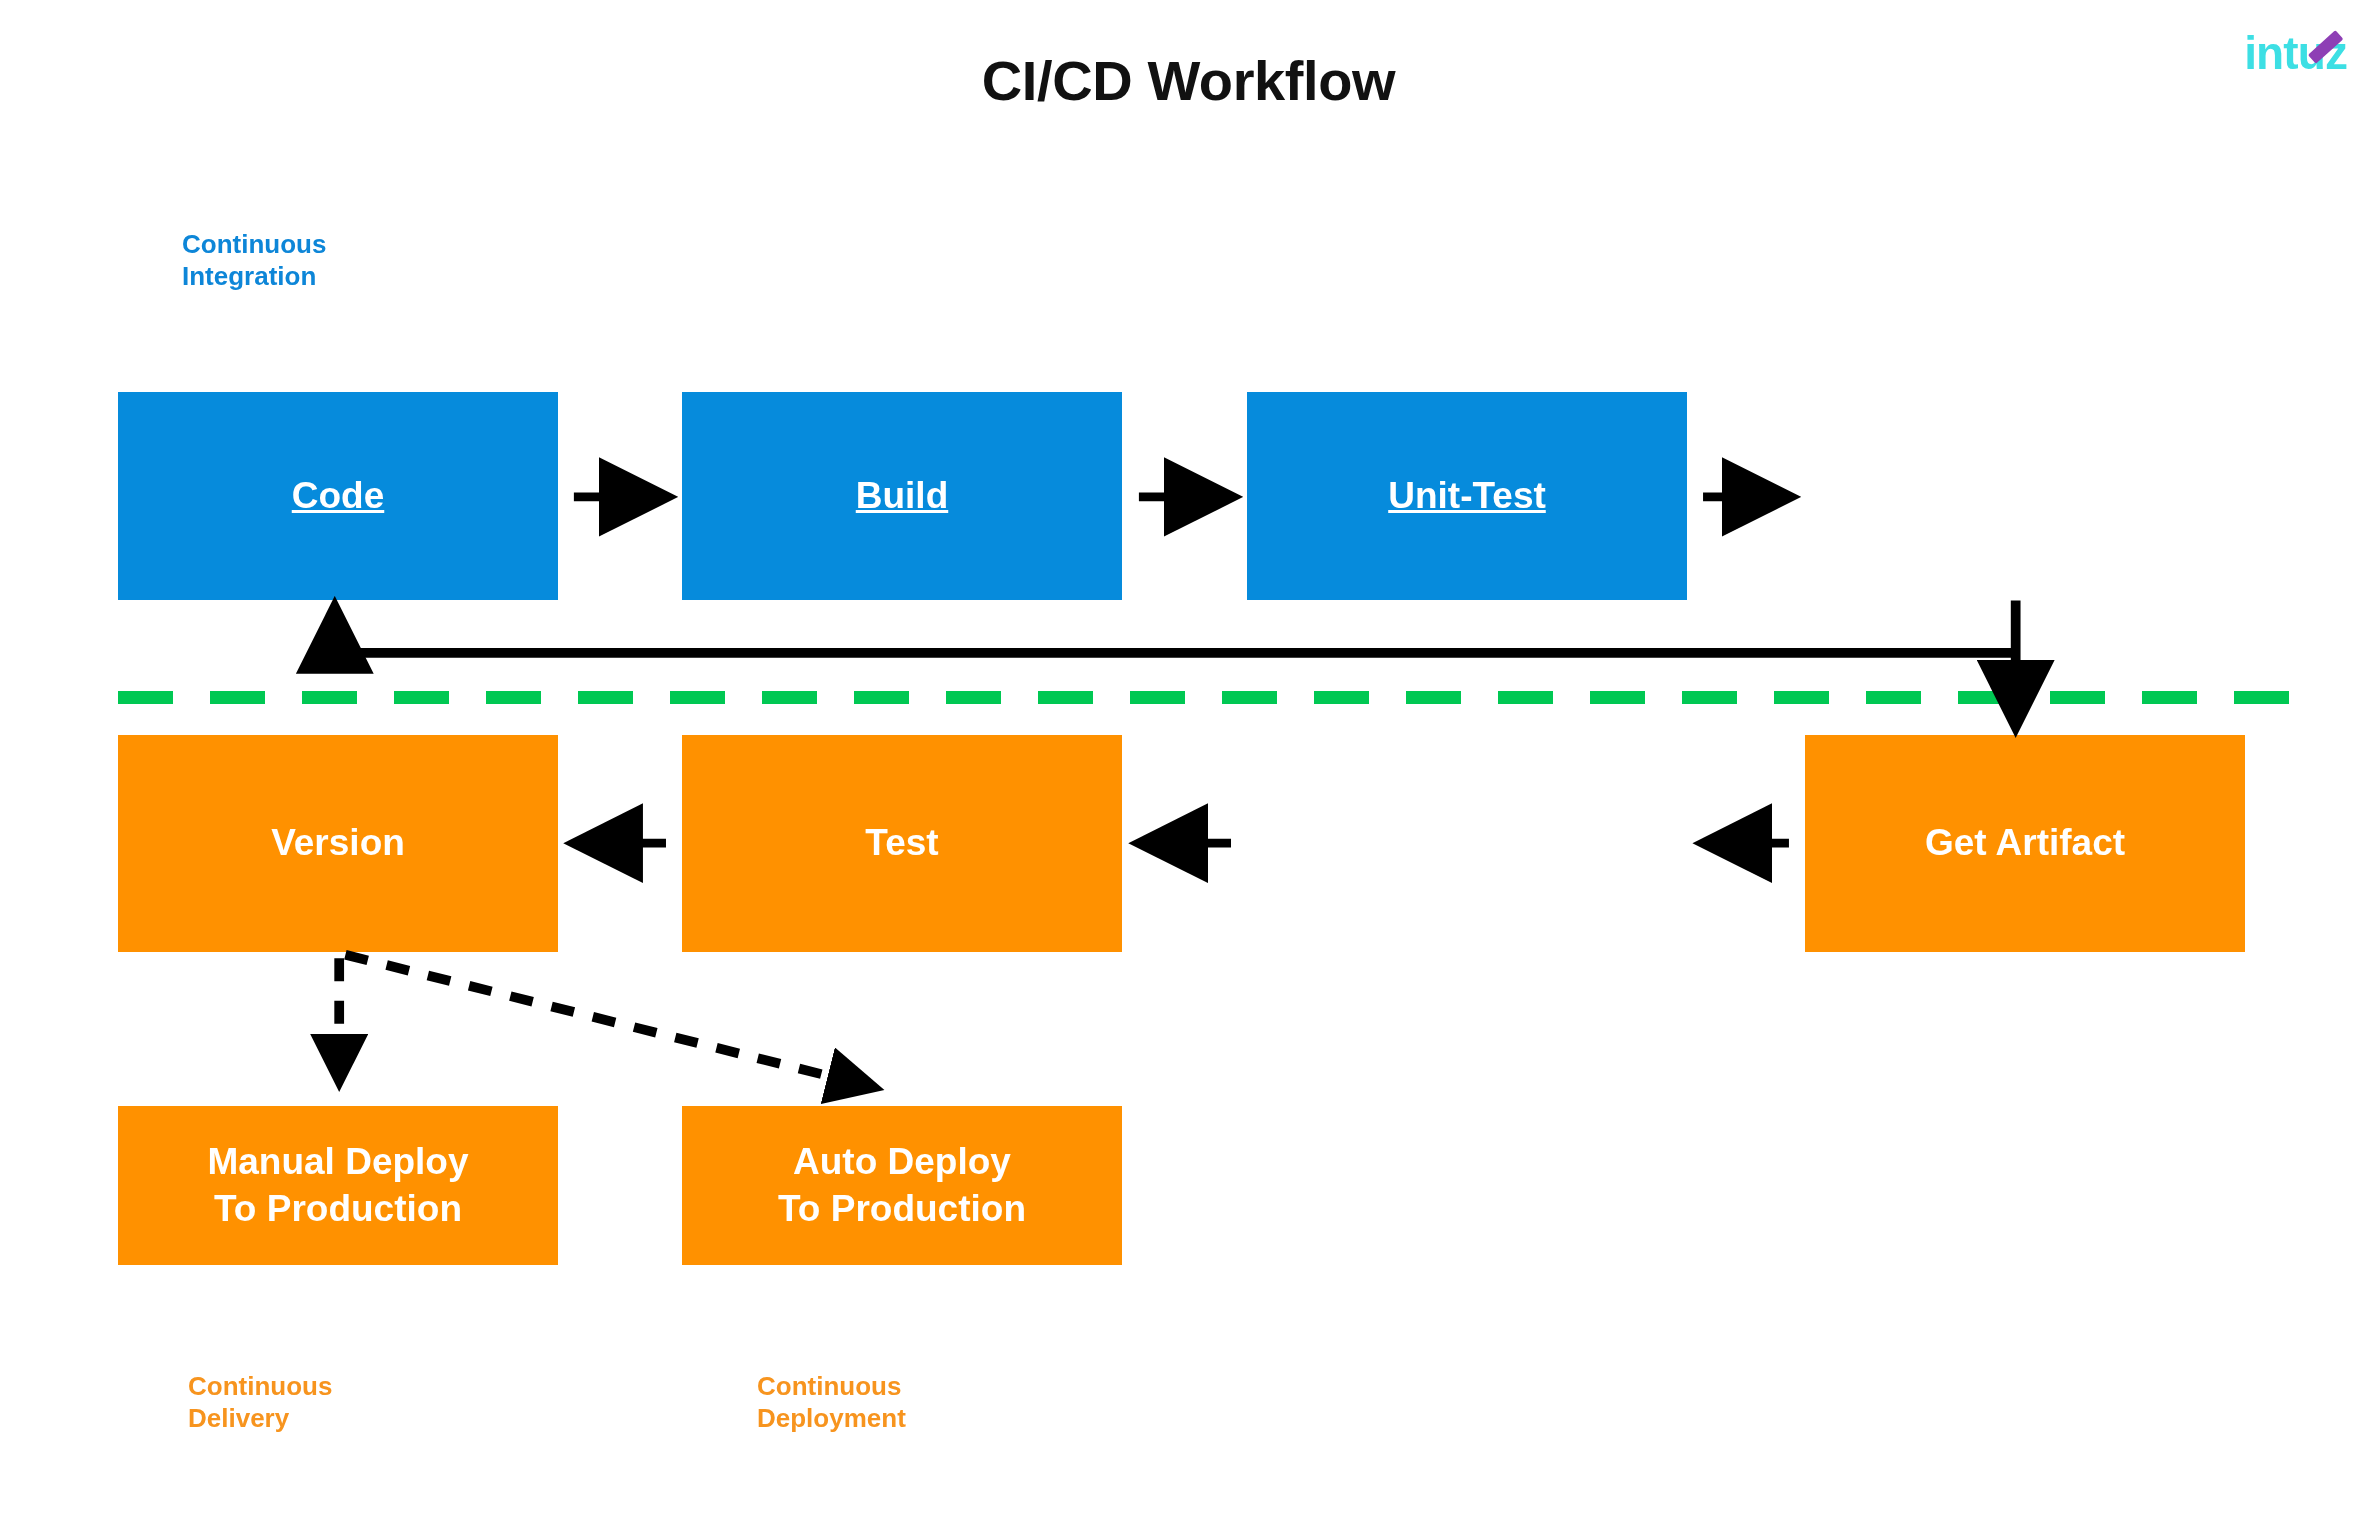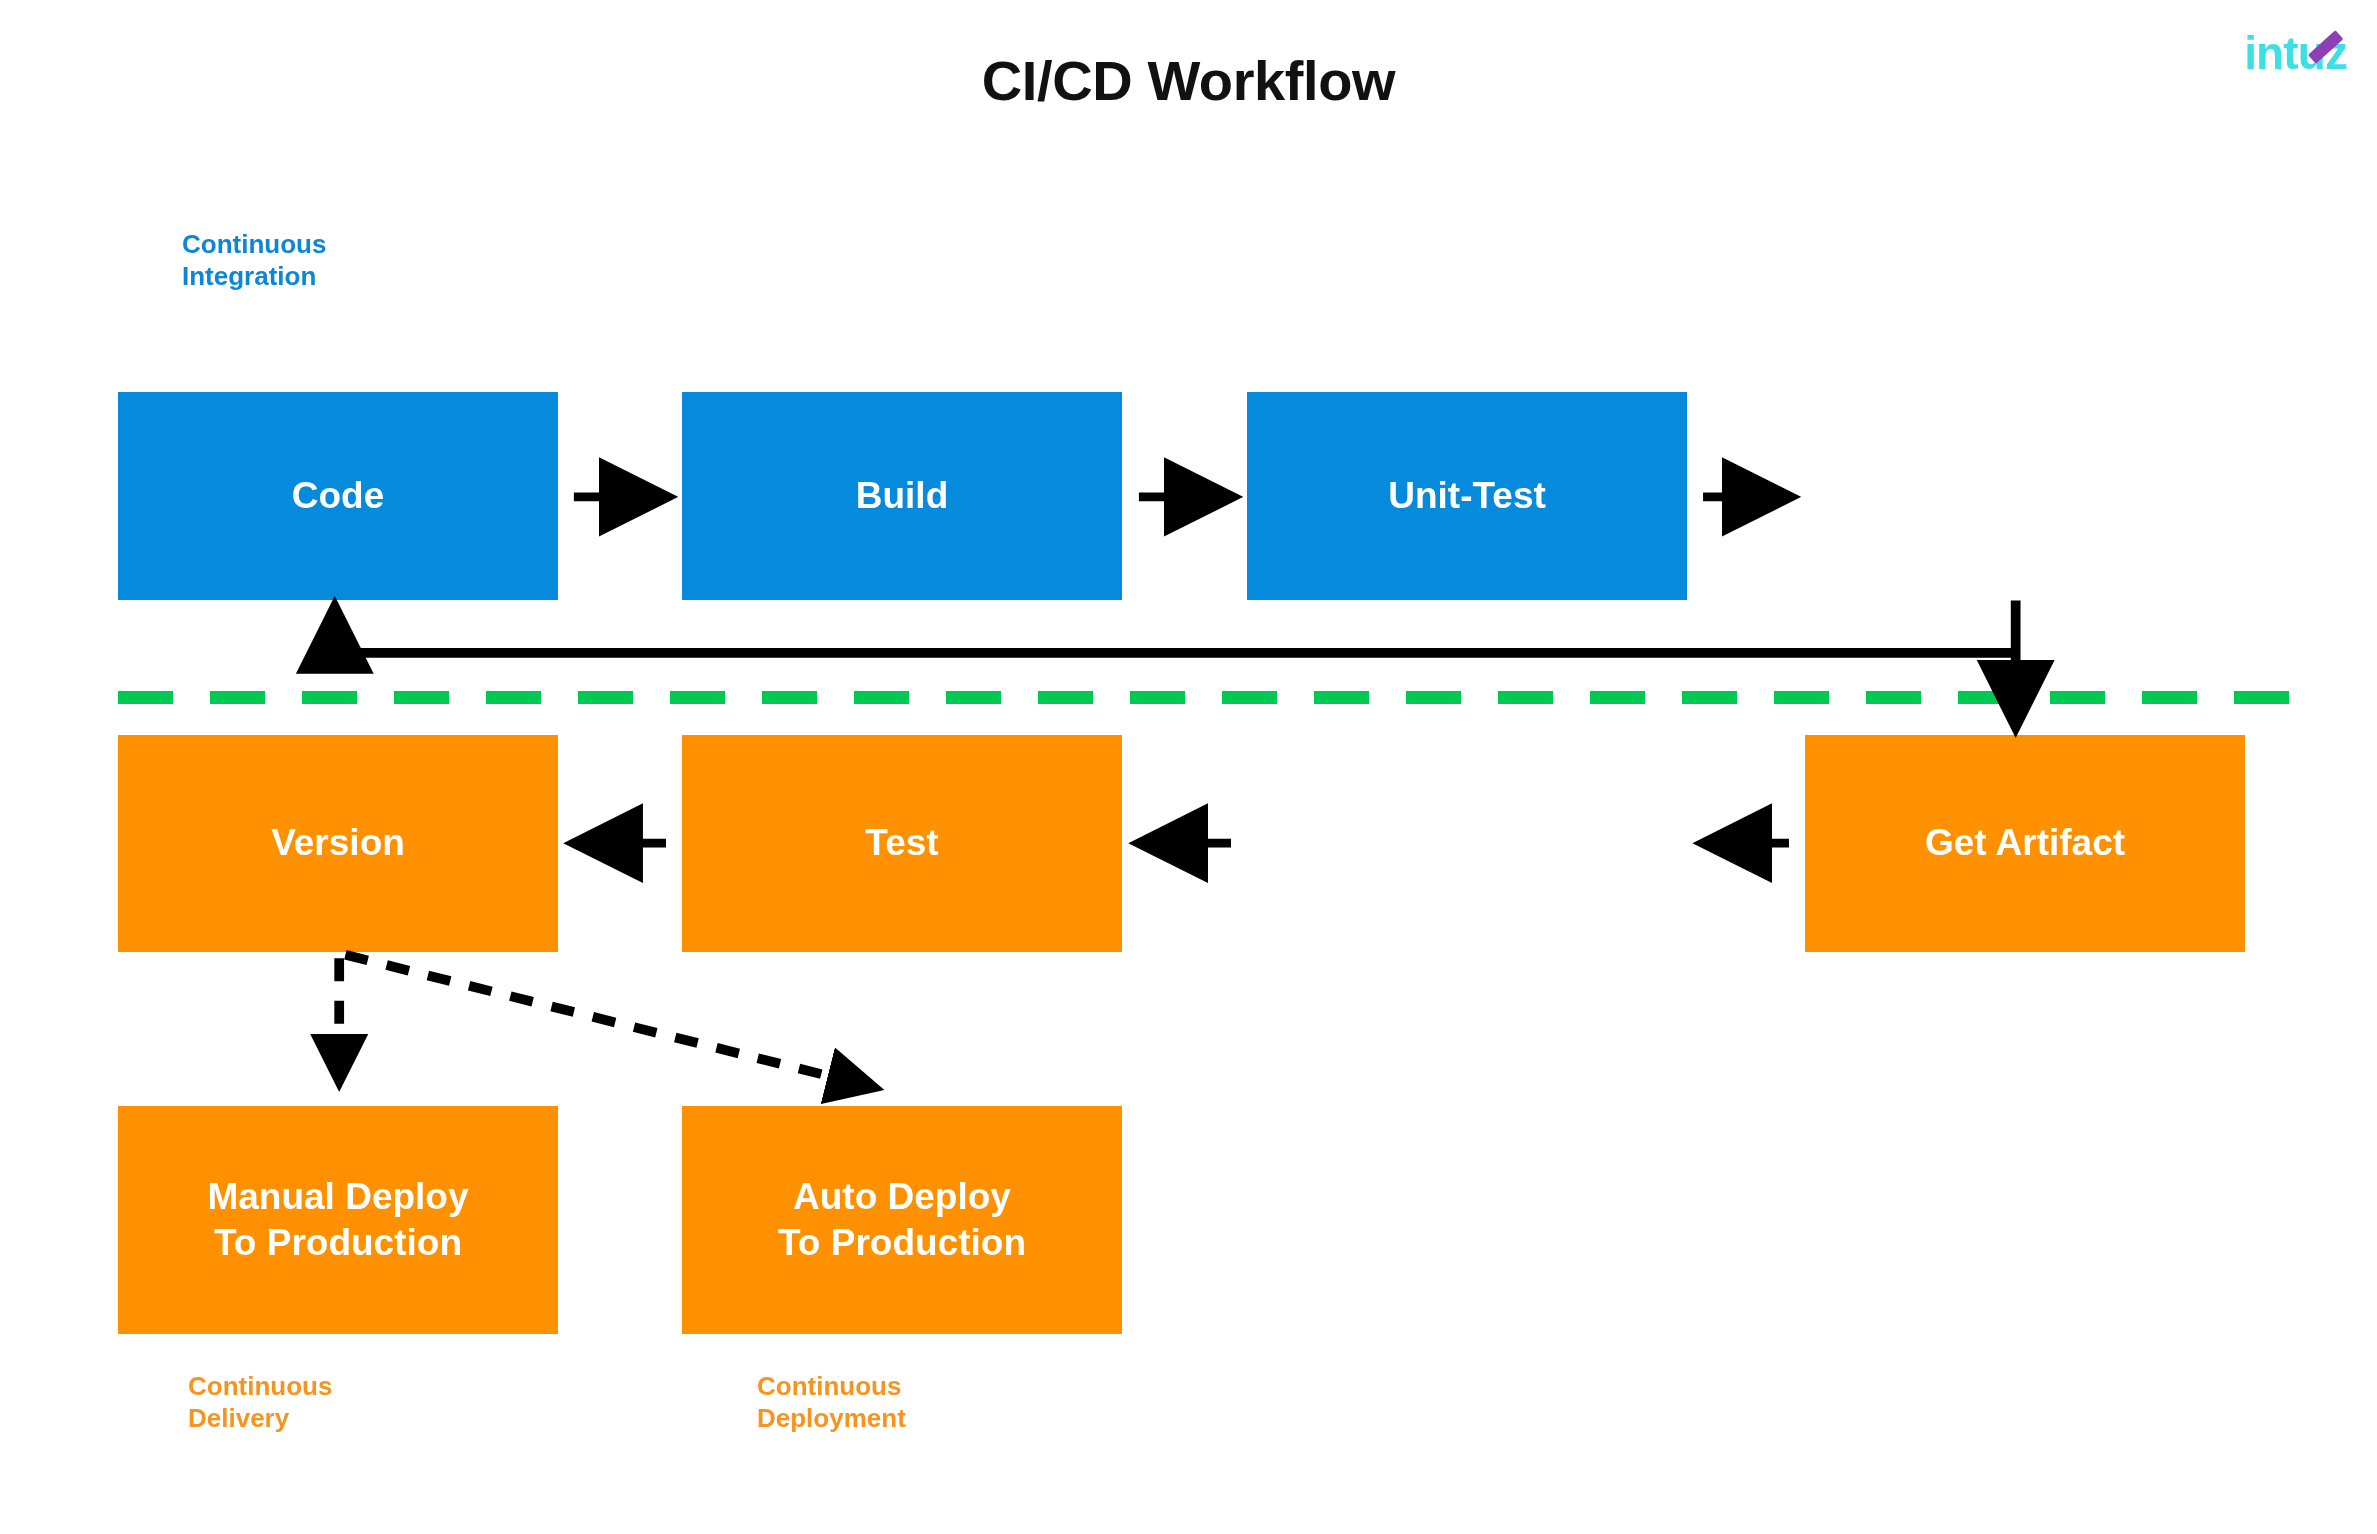--- a/index.html
+++ b/index.html
@@ -104,7 +104,7 @@
     box-sizing: border-box;
     padding: 3.5px 7px;
   }
-  .node.blue { background: #068BDC; }
+  .node.blue { background: #068BDC; text-decoration: underline; }
   .node.orange { background: #FF9100; }
 
   

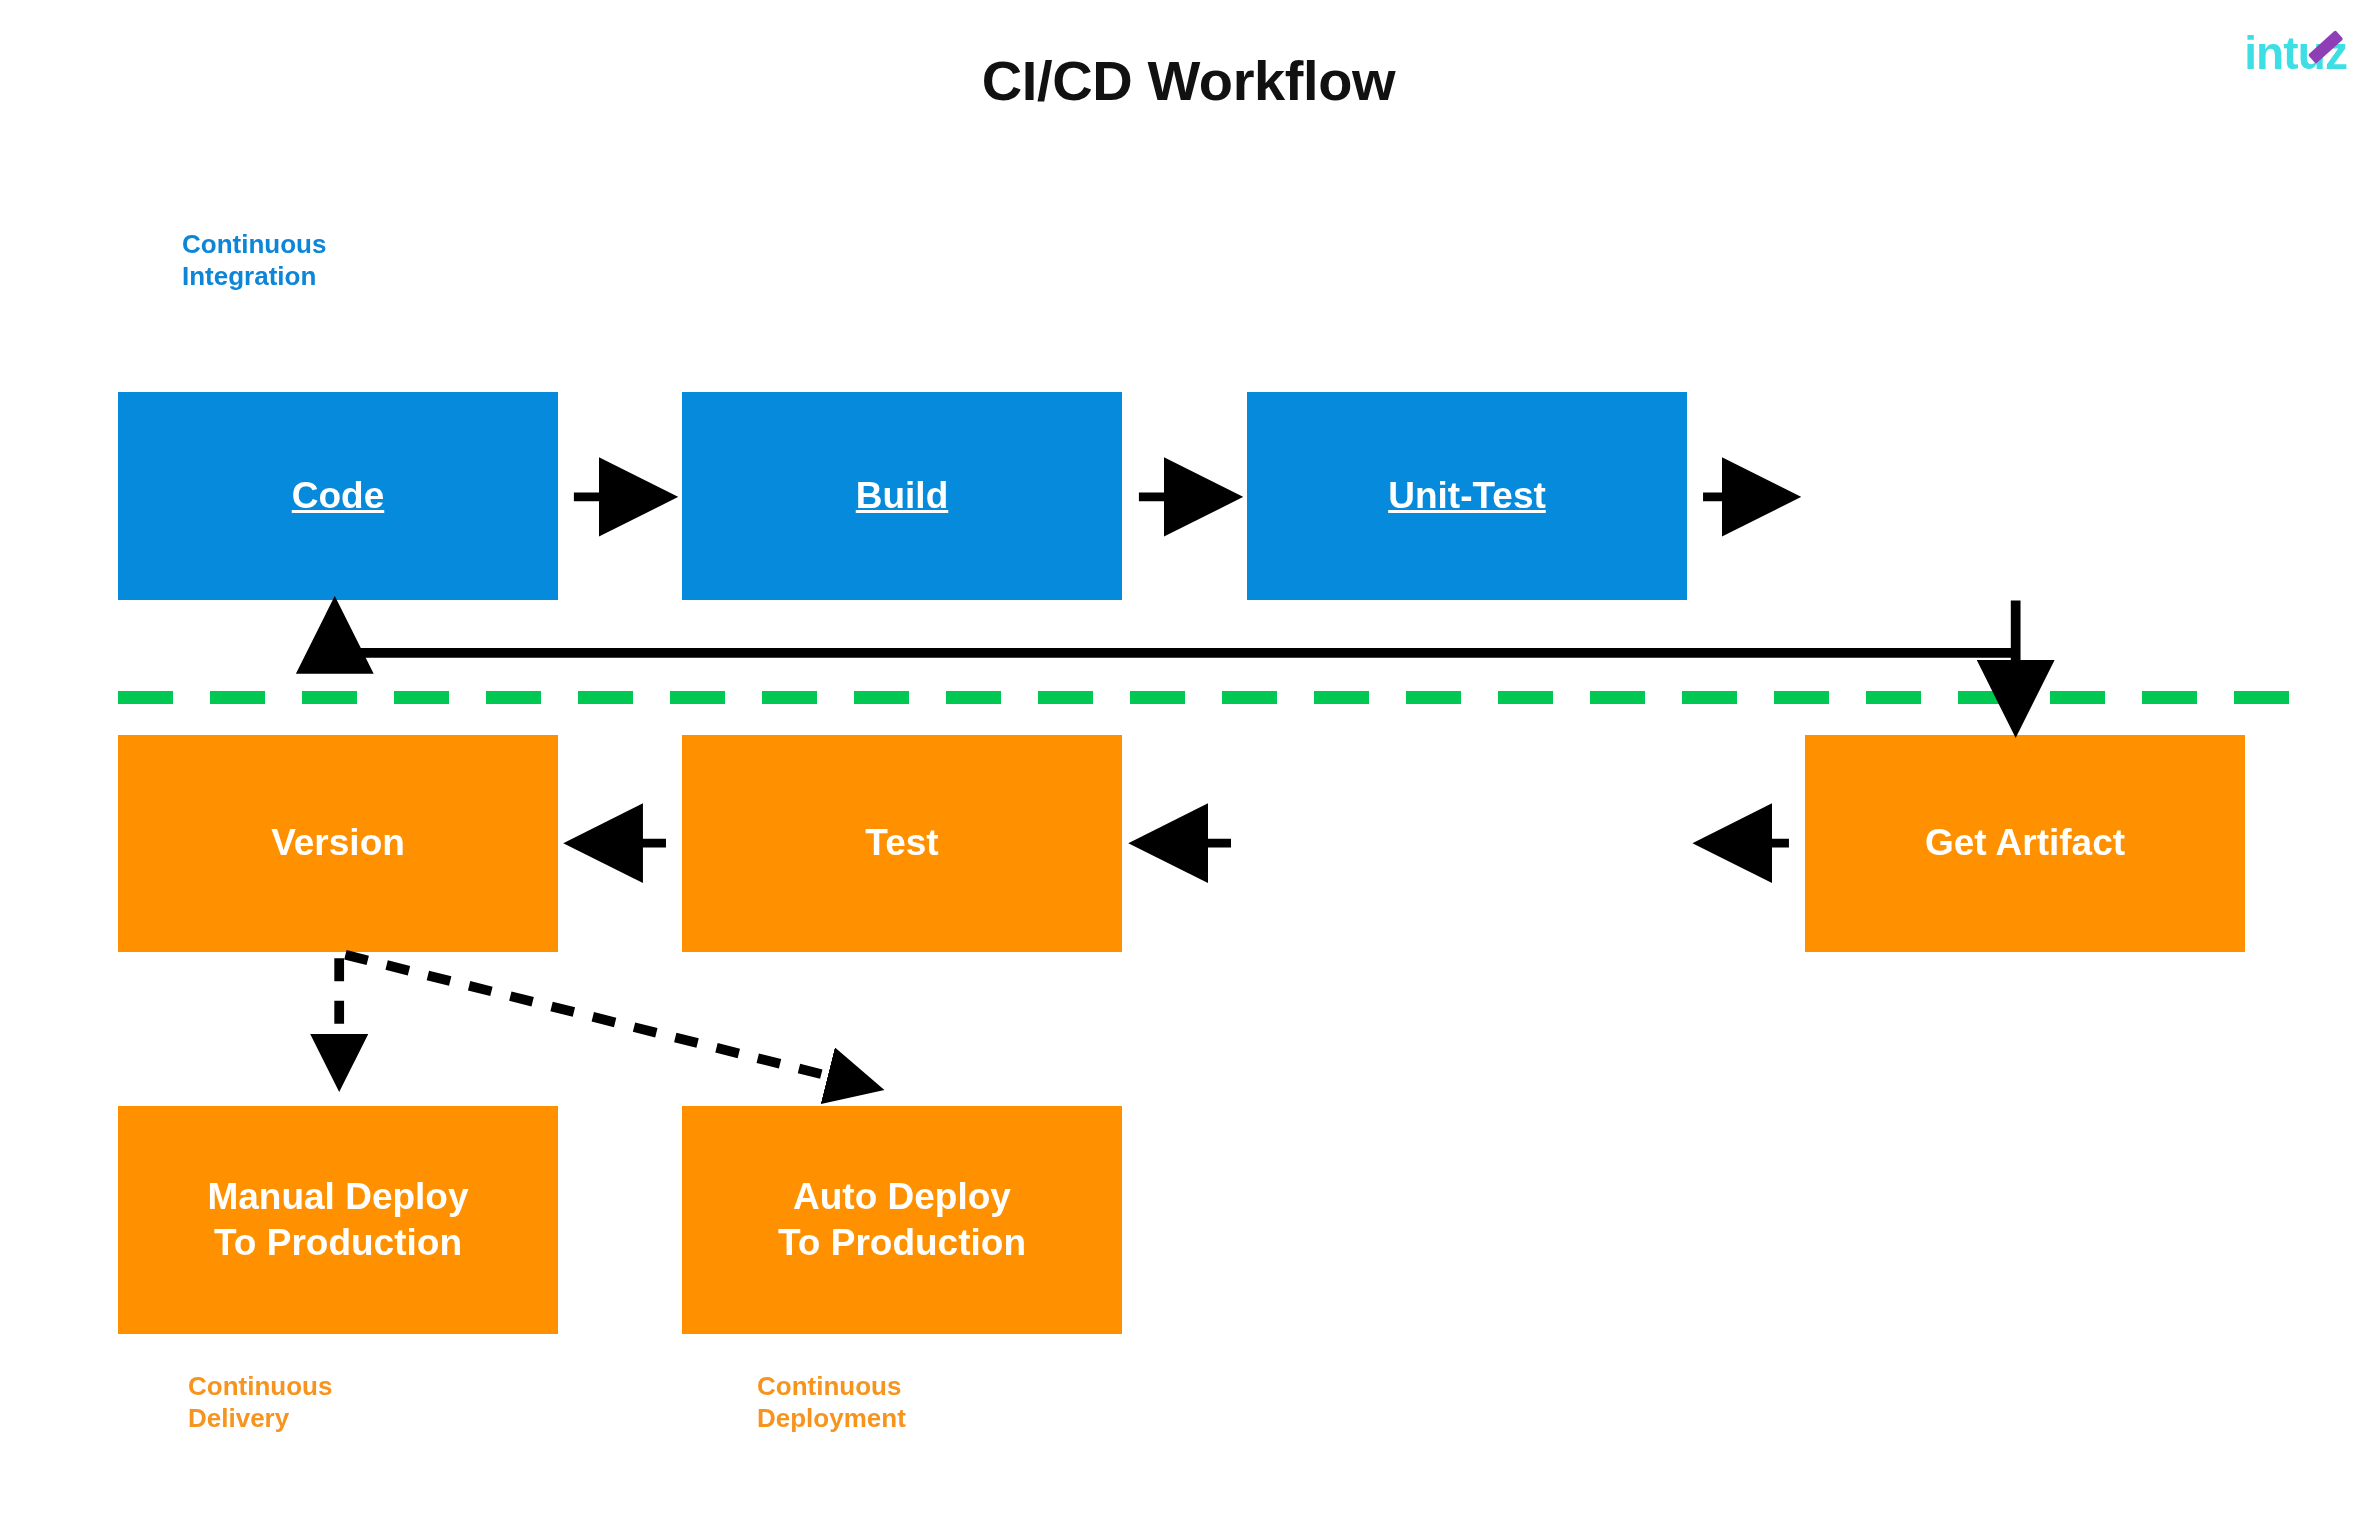--- a/index.html
+++ b/index.html
@@ -110,7 +110,7 @@
   
   .row-ci { top: 392px; height: 208px; }
   .row-cd { top: 735px; height: 217px; }
-  .row-bottom { top: 1106px; height: 228px; }
+  .row-bottom { top: 1106px; height: 159px; }
 
   .col-1 { left: 118px;  width: 440px; }
   .col-2 { left: 682px;  width: 440px; }

